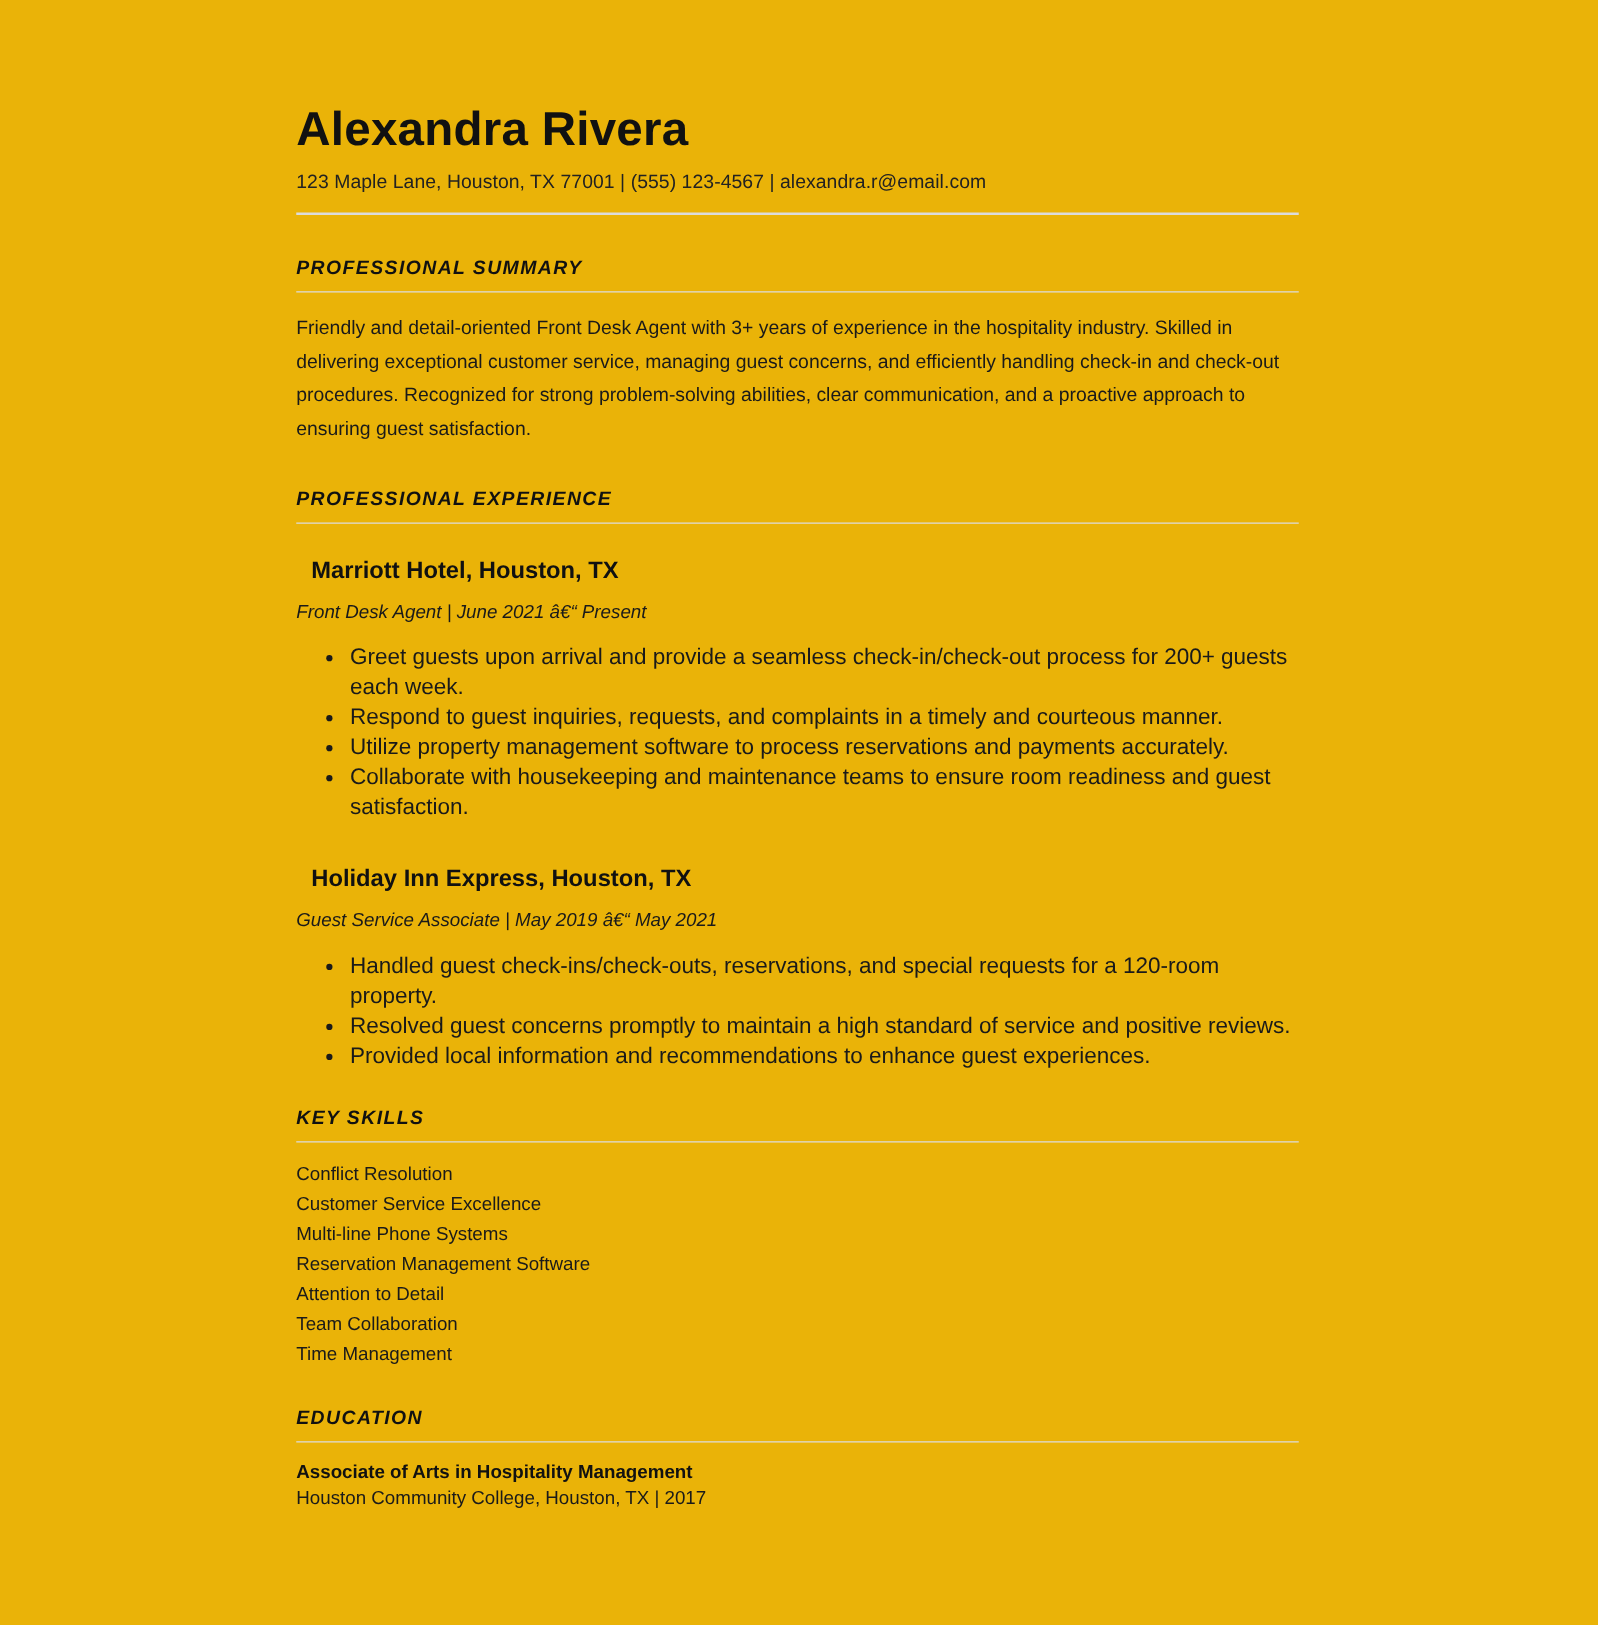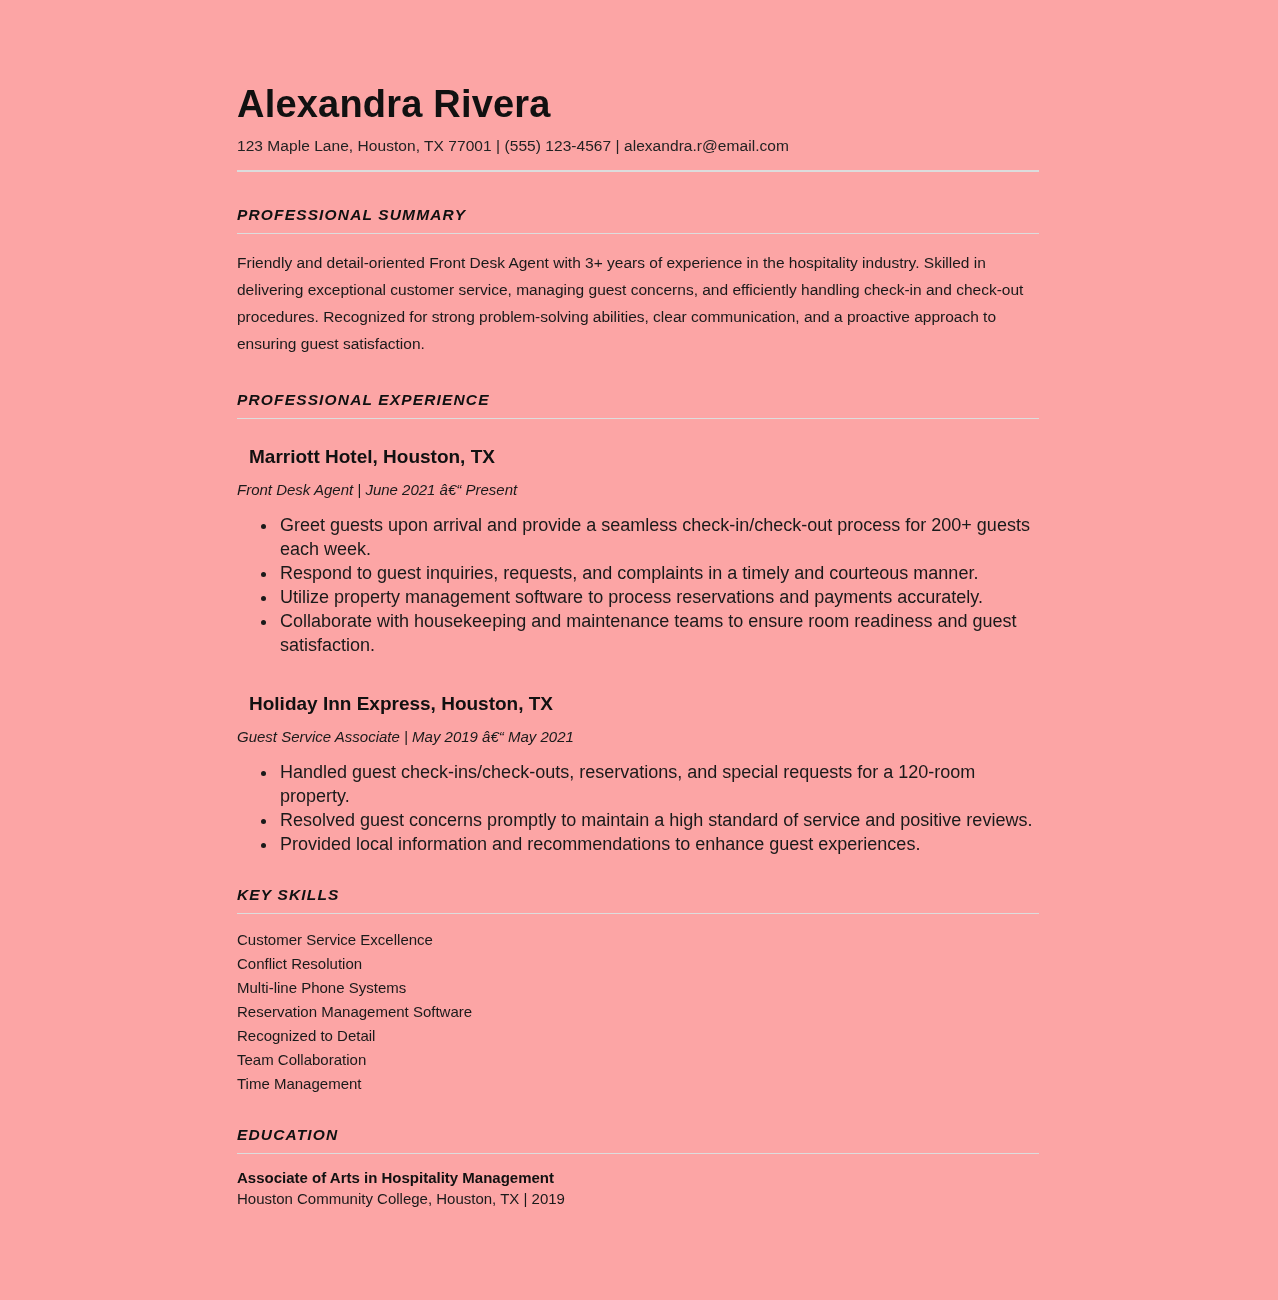--- a/index.html
+++ b/index.html
@@ -19,7 +19,7 @@
     width: 1278px;
     height: 1300px;
     position: relative;
-    background: #fca5a5;
+    background: #eab308;
     box-sizing: border-box;
   }
   .content {

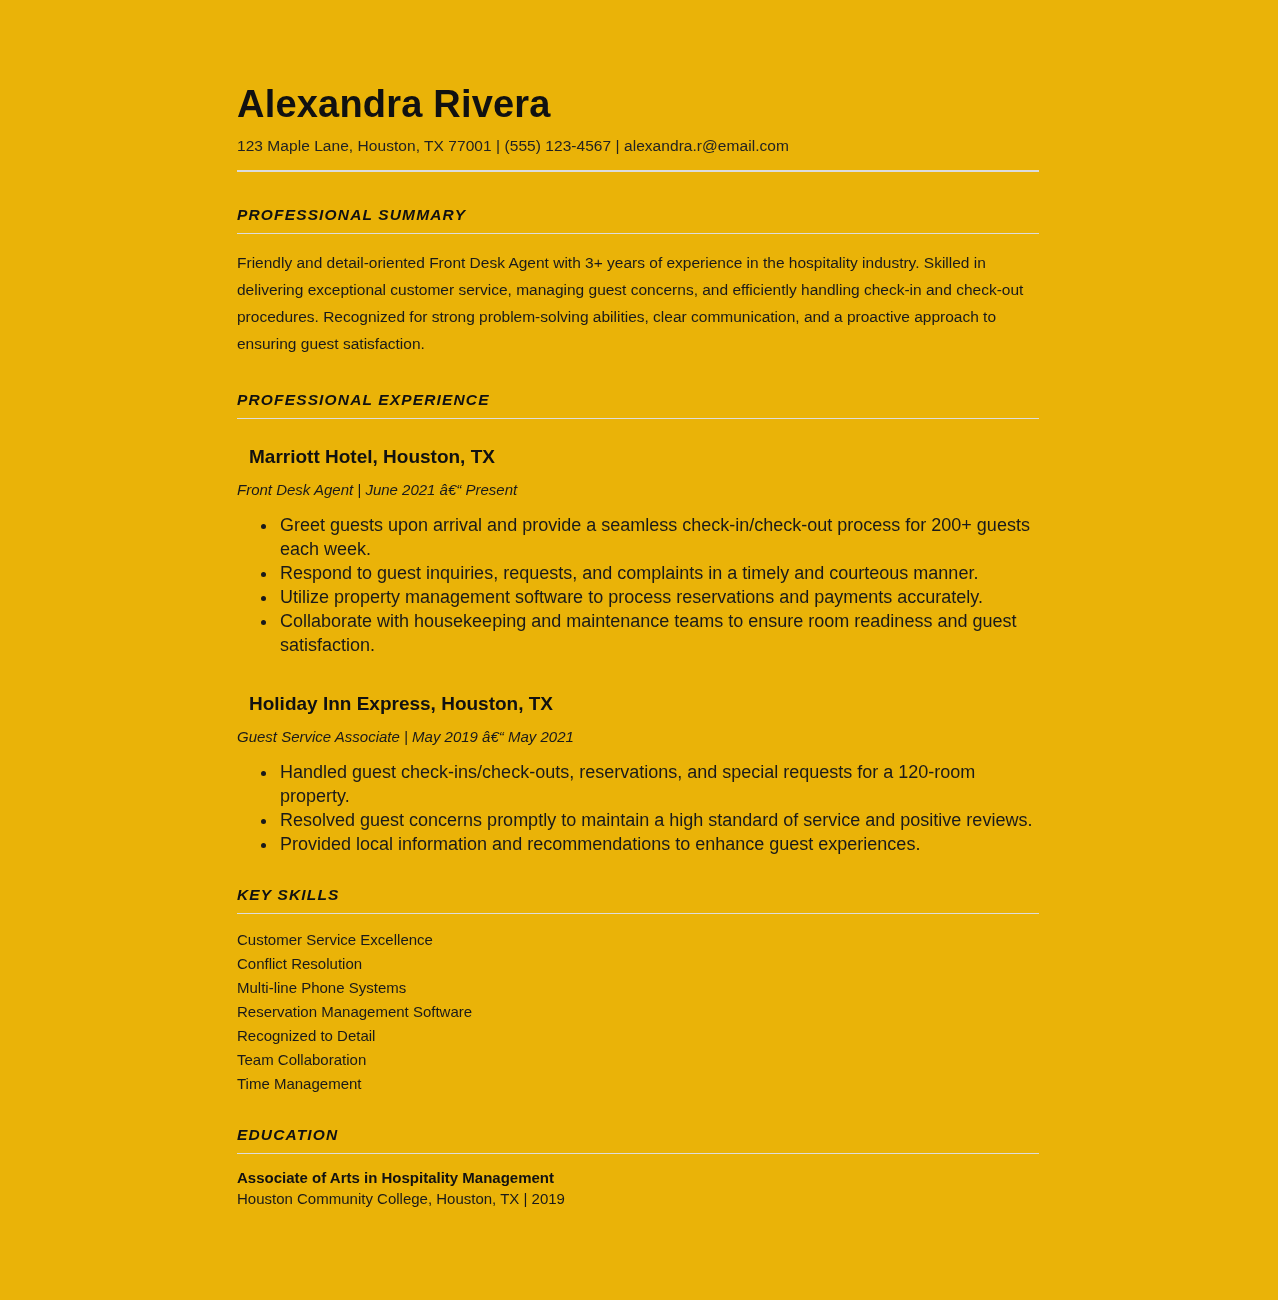--- a/index.html
+++ b/index.html
@@ -198,8 +198,8 @@
       <h2 class="section-title">KEY SKILLS</h2>
       <hr class="section-rule">
       <ul class="skills">
+        <li>Conflict Resolution</li>
         <li>Customer Service Excellence</li>
-        <li>Conflict Resolution</li>
         <li>Multi-line Phone Systems</li>
         <li>Reservation Management Software</li>
         <li>Recognized to Detail</li>

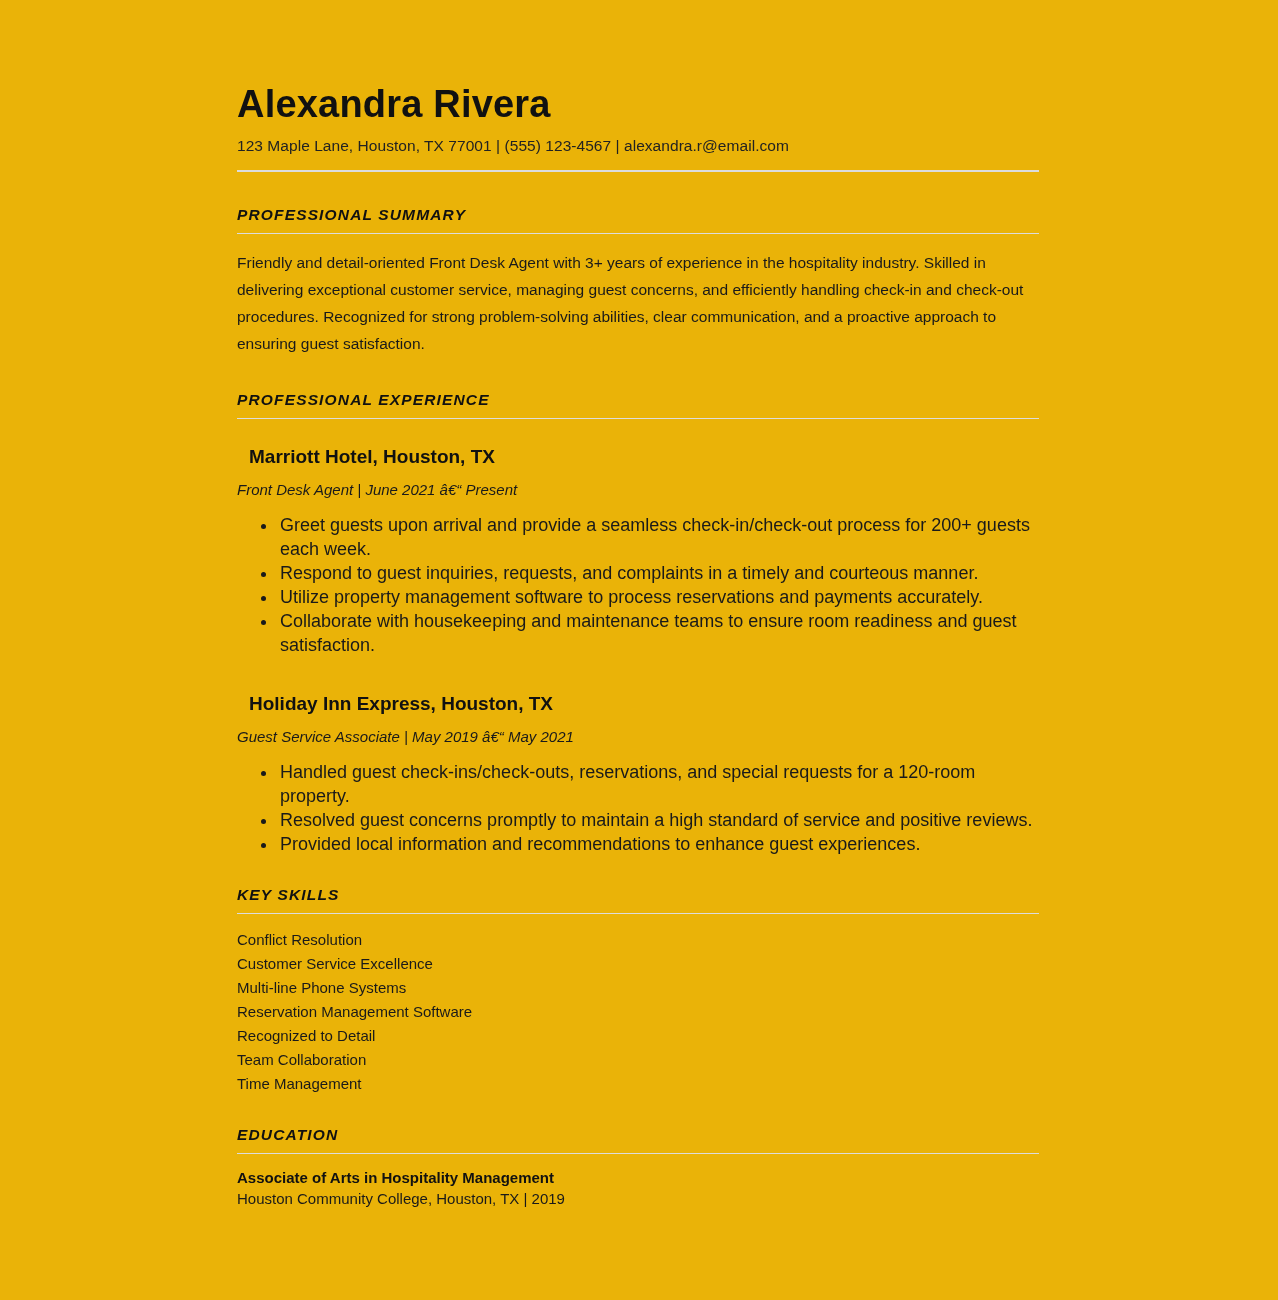--- a/index.html
+++ b/index.html
@@ -202,7 +202,7 @@
         <li>Customer Service Excellence</li>
         <li>Multi-line Phone Systems</li>
         <li>Reservation Management Software</li>
-        <li>Recognized to Detail</li>
+        <li>Attention to Detail</li>
         <li>Team Collaboration</li>
         <li>Time Management</li>
       </ul>

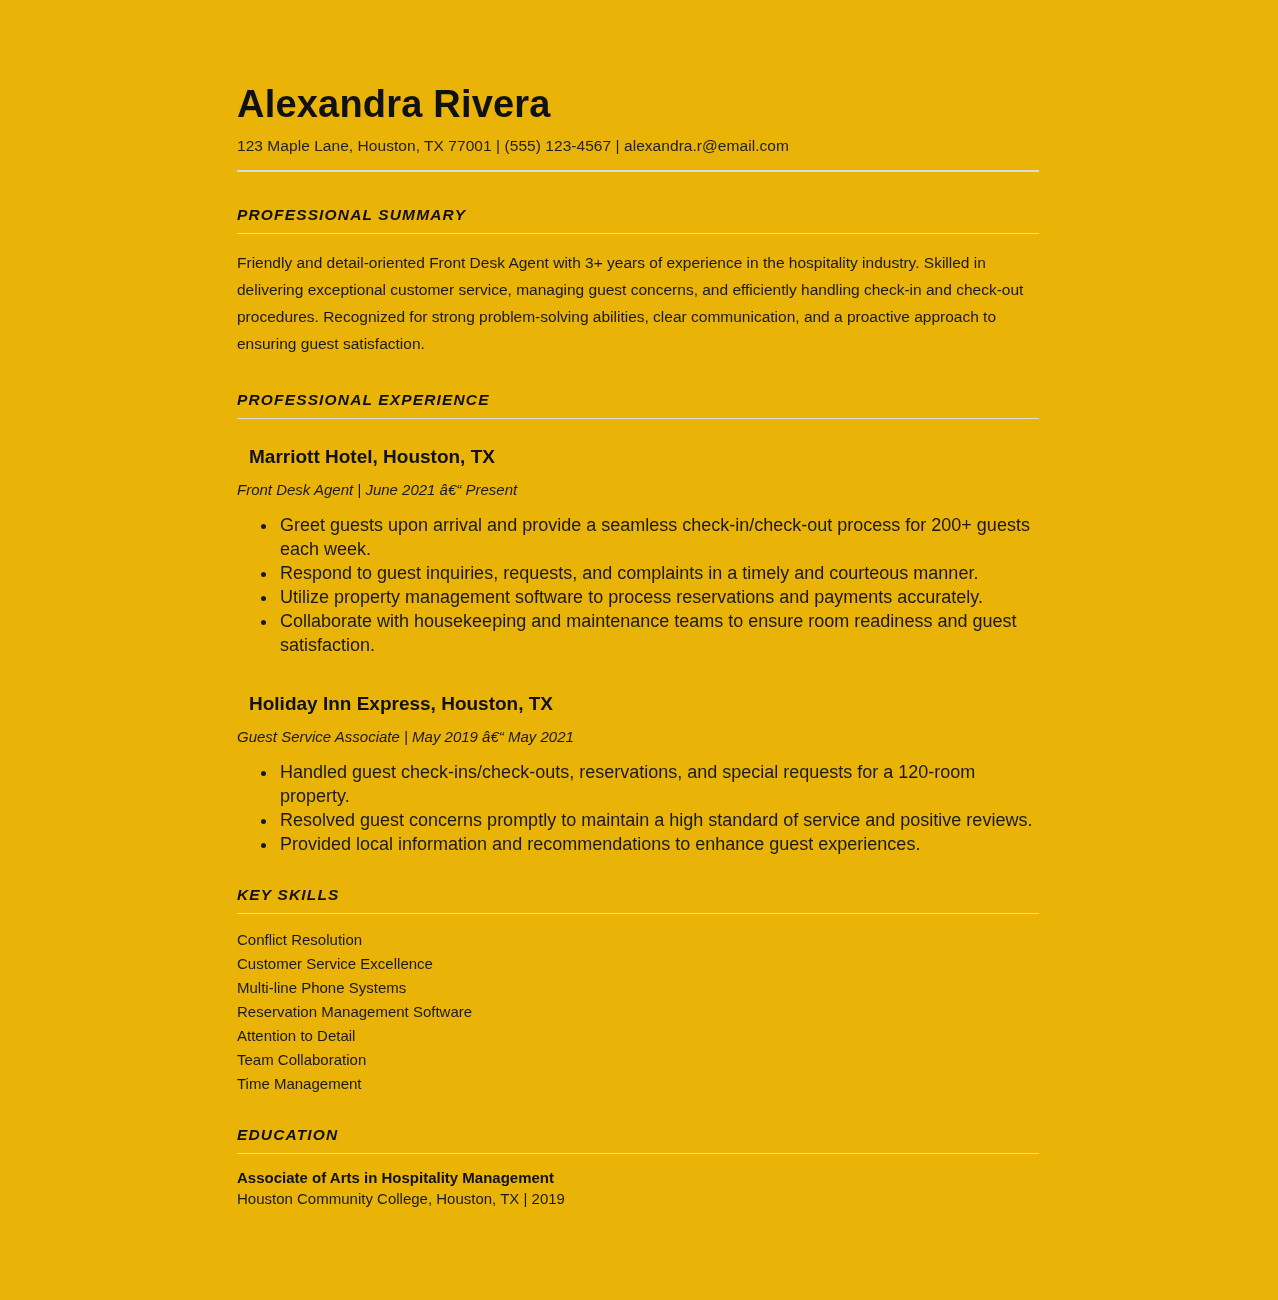--- a/index.html
+++ b/index.html
@@ -213,7 +213,7 @@
       <hr class="section-rule">
       <div class="edu">
         <p class="edu-degree">Associate of Arts in Hospitality Management</p>
-        <p class="edu-school">Houston Community College, Houston, TX  |  2019</p>
+        <p class="edu-school">Houston Community College, Houston, TX  |  2017</p>
       </div>
     </div>
 

